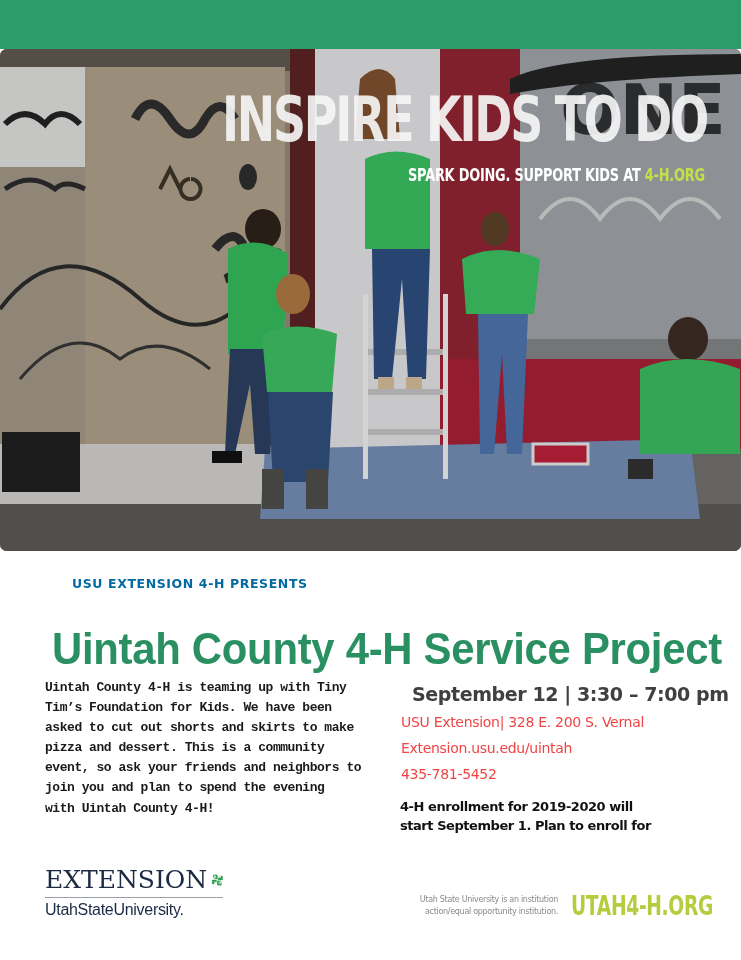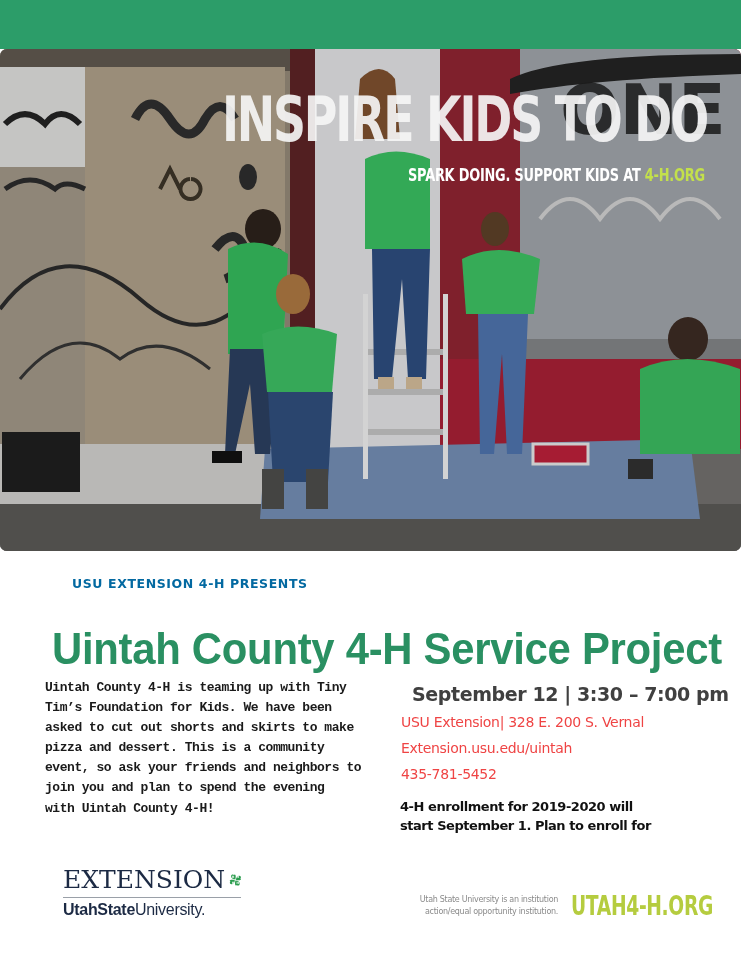--- a/index.html
+++ b/index.html
@@ -41,7 +41,7 @@
       font-family: "DejaVu Sans", sans-serif; font-weight: bold; font-size: 13px; line-height: 19px;
       color: #111; letter-spacing: -0.45px; }
 
-    .logo { position: absolute; left: 45px; top: 866px; width: 180px; margin-left: 18px; }
+    .logo { position: absolute; left: 45px; top: 866px; width: 180px; }
     .logo-ext { font-family: "DejaVu Serif", serif; font-size: 25px; color: #1c2a44; letter-spacing: 0px;
       line-height: 28px; white-space: nowrap; display: flex; align-items: center; }
     .logo-ext .clover { display: inline-block; margin-left: 3px; width: 22px; height: 22px; }

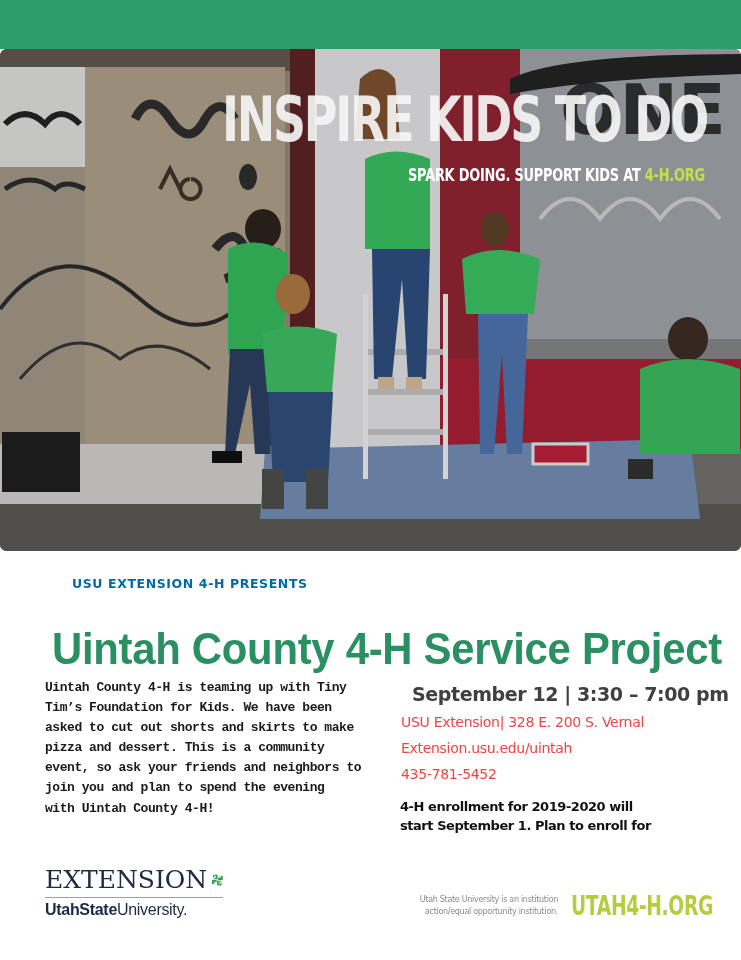--- a/index.html
+++ b/index.html
@@ -48,7 +48,7 @@
     .logo-rule { height: 1px; background: #9aa0a8; margin: 3px 0 3px 0; width: 178px; }
     .logo-usu { font-family: "Liberation Sans", sans-serif; font-size: 16px; color: #1c2a44; white-space: nowrap;
       letter-spacing: -0.3px; }
-    .logo-usu b { font-weight: bold; }
+    .logo-usu b { font-weight: normal; }
 
     .disclaimer { position: absolute; left: 383px; top: 894px; width: 175px; text-align: right;
       font-family: "DejaVu Sans", sans-serif; font-size: 8px; line-height: 12px; color: #8a8a8a;

